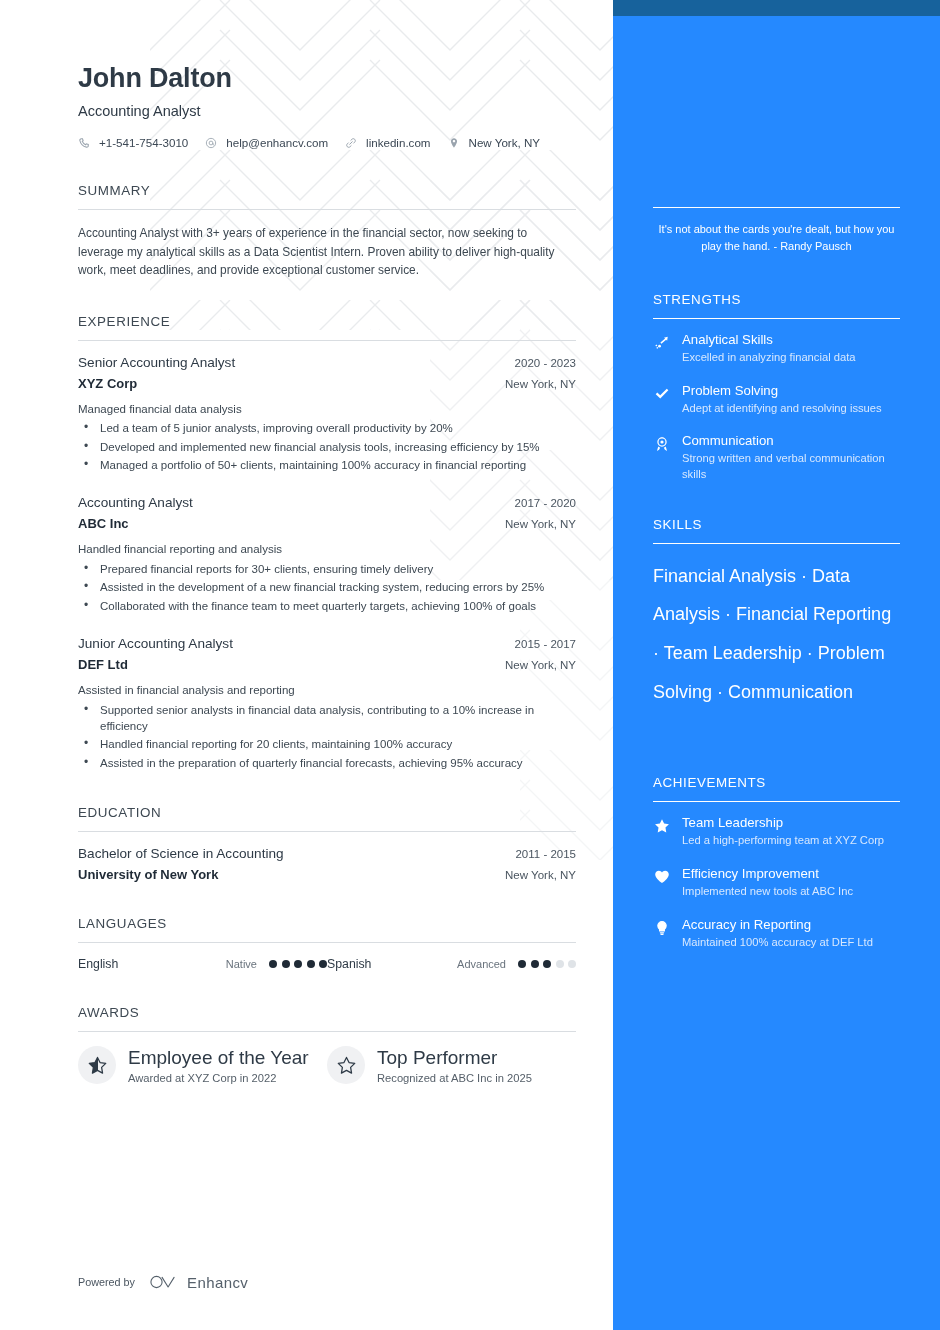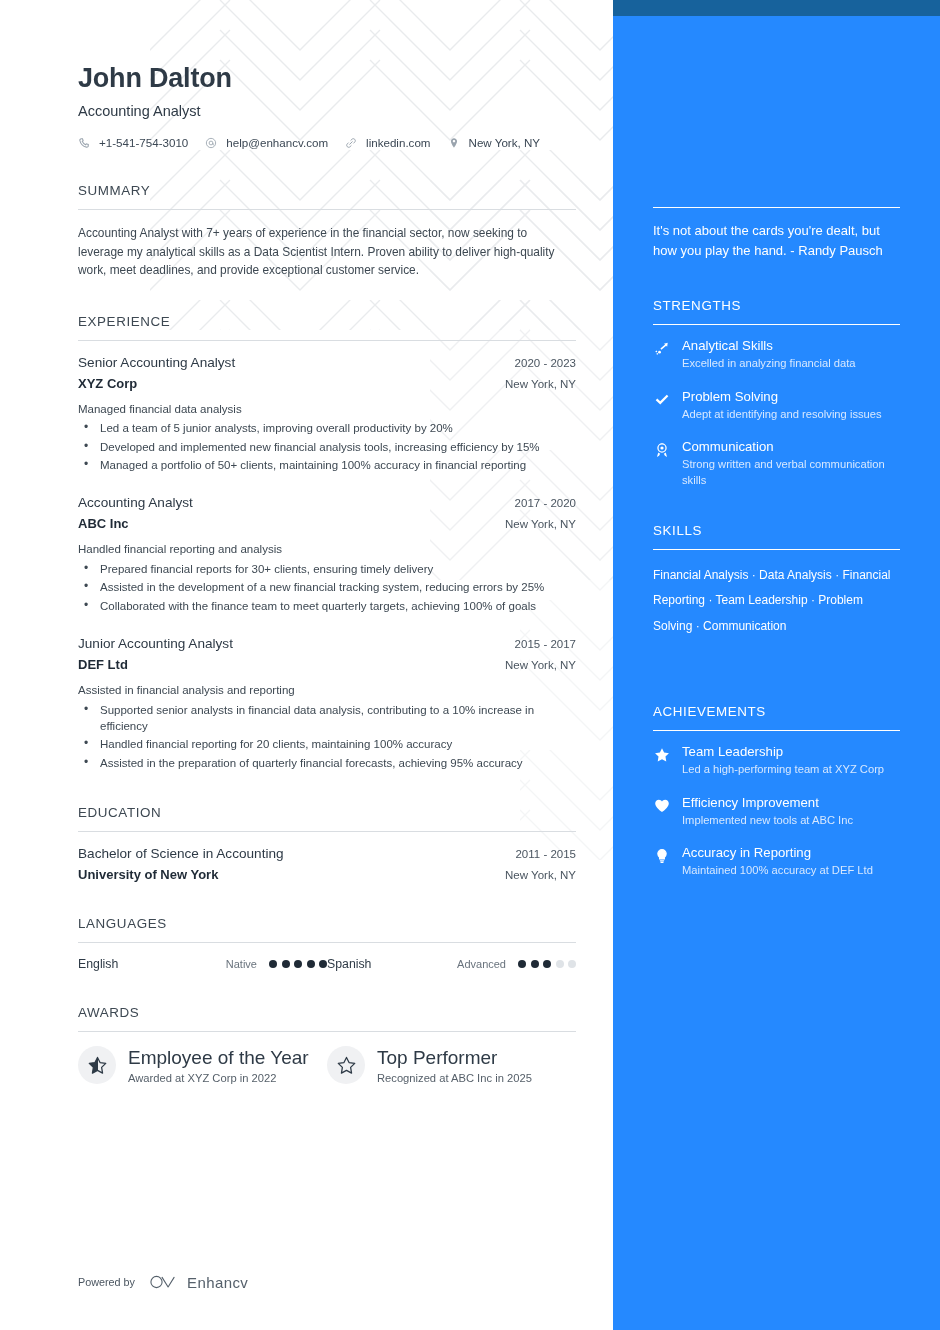--- a/index.html
+++ b/index.html
@@ -306,7 +306,7 @@
       <div class="sec-title">SUMMARY</div>
       <div class="sec-rule"></div>
       <div class="sec-body">
-        <p class="summary">Accounting Analyst with 7+ years of experience in the financial sector, now seeking to leverage my analytical skills as a Data Scientist Intern. Proven ability to deliver high-quality work, meet deadlines, and provide exceptional customer service.</p>
+        <p class="summary">Accounting Analyst with 3+ years of experience in the financial sector, now seeking to leverage my analytical skills as a Data Scientist Intern. Proven ability to deliver high-quality work, meet deadlines, and provide exceptional customer service.</p>
       </div>
     </div>
 

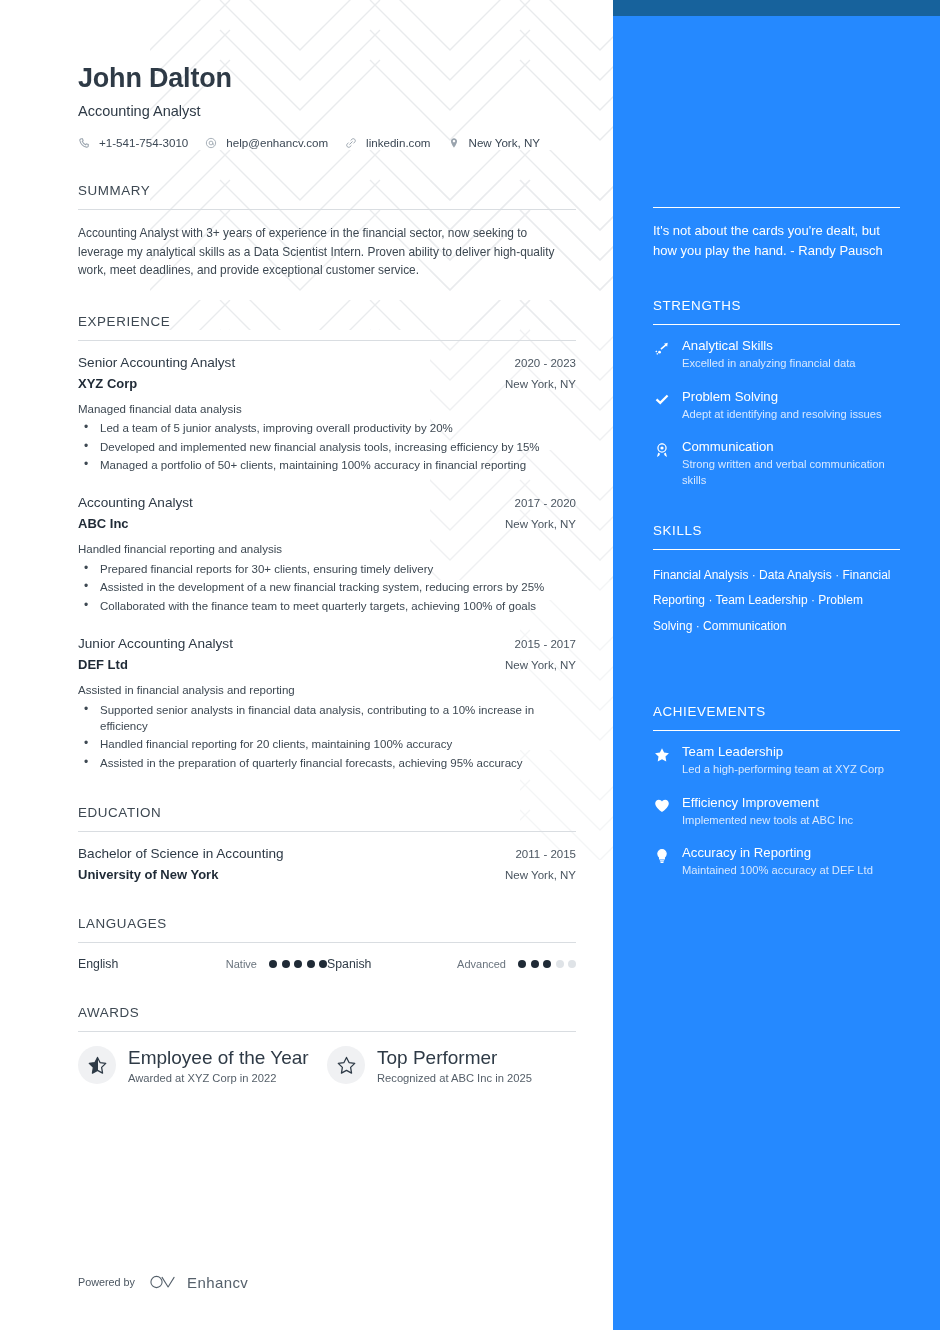--- a/index.html
+++ b/index.html
@@ -223,9 +223,10 @@
   .side-rule { height: 1px; background: #ffffff; width: 100%; }
   .side-body { padding-top: 13px; }
   .quote {
-    font-size: 13px;
+    font-size: 11px;
     line-height: 1.5;
     color: #ffffff;
+    text-align: center;
   }
 
   .sitem { display: flex; gap: 11px; margin-bottom: 17px; }

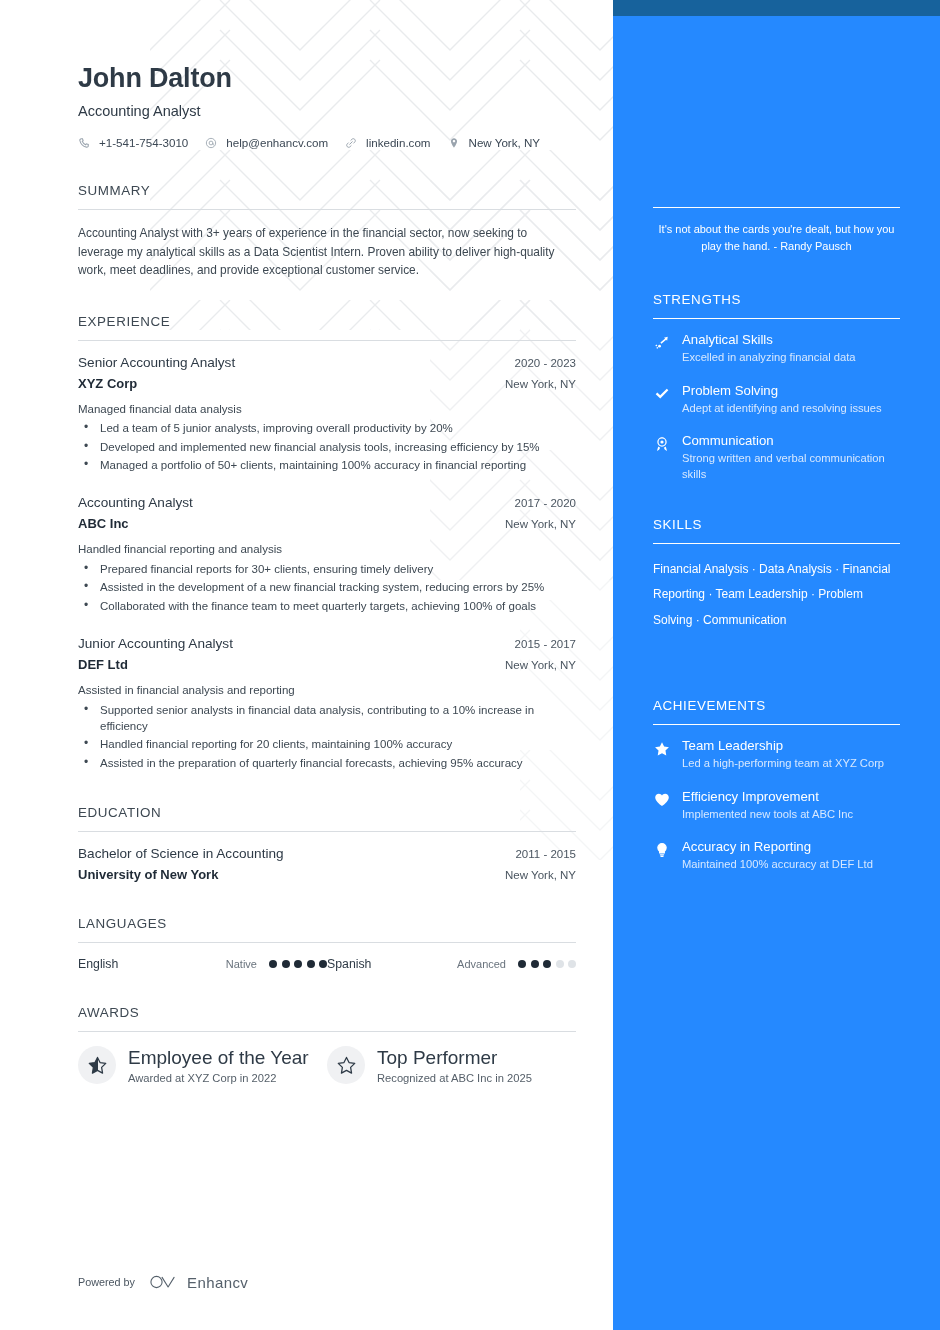--- a/index.html
+++ b/index.html
@@ -237,7 +237,7 @@
   .sitem-sub { font-size: 11.2px; color: #d7e8ff; line-height: 1.4; margin-top: 3px; }
 
   .skills-text {
-    font-size: 12px;
+    font-size: 18px;
     color: #ffffff;
     line-height: 2.15;
   }

